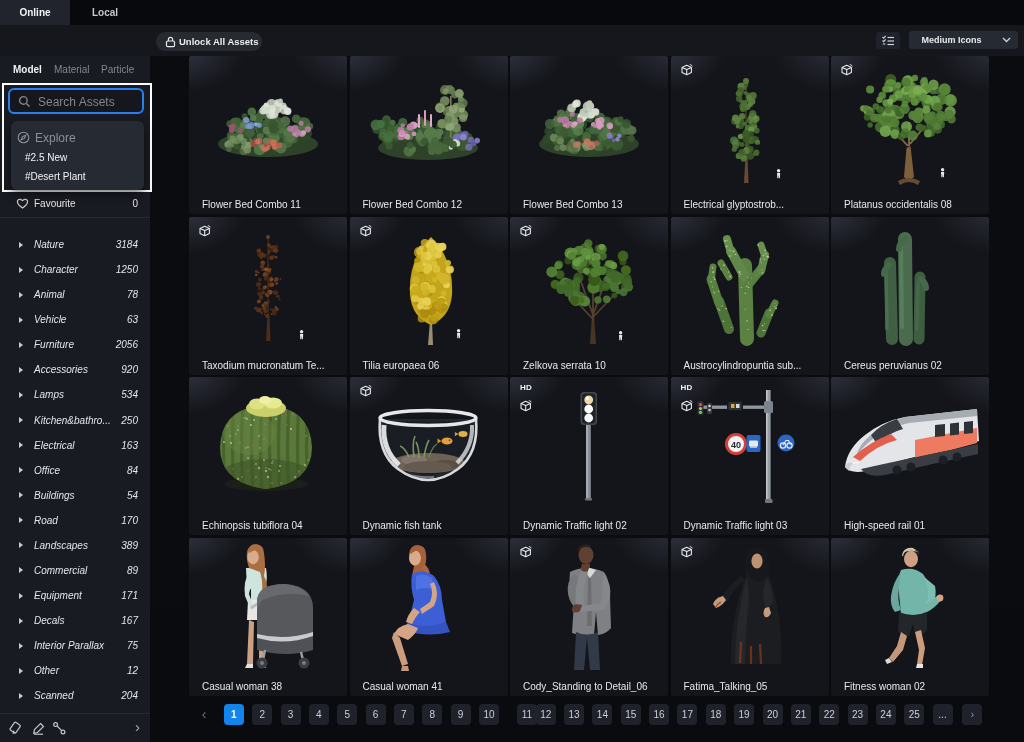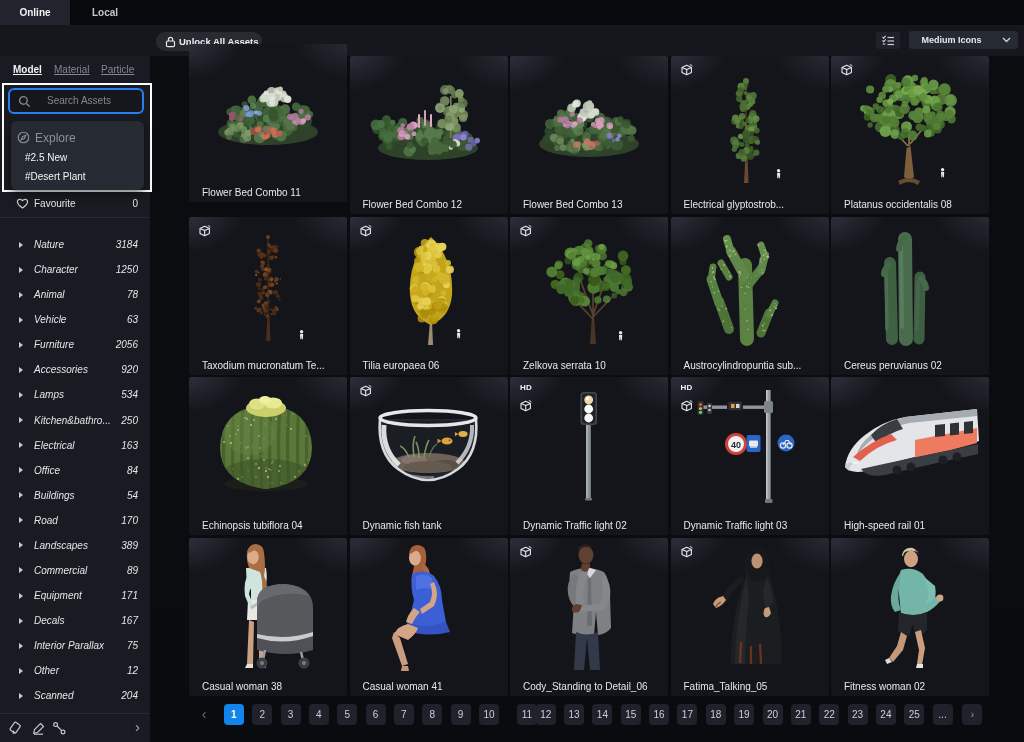--- a/index.html
+++ b/index.html
@@ -26,7 +26,7 @@
 
 
 #sidebar { position:absolute; left:0; top:56px; width:150px; height:686px; background:#191b22; }
-.stab { position:absolute; top:8px; font-size:10px; color:#83868c;text-decoration:underline; }
+.stab { position:absolute; top:8px; font-size:10px; color:#83868c; }
 .stab.active { color:#f0f1f2; font-weight:bold; }
 #sb-div1 { position:absolute; left:0; top:161px; width:150px; height:1px; background:#262931; }
 #sb-div2 { position:absolute; left:0; top:657px; width:150px; height:1px; background:#262931; }

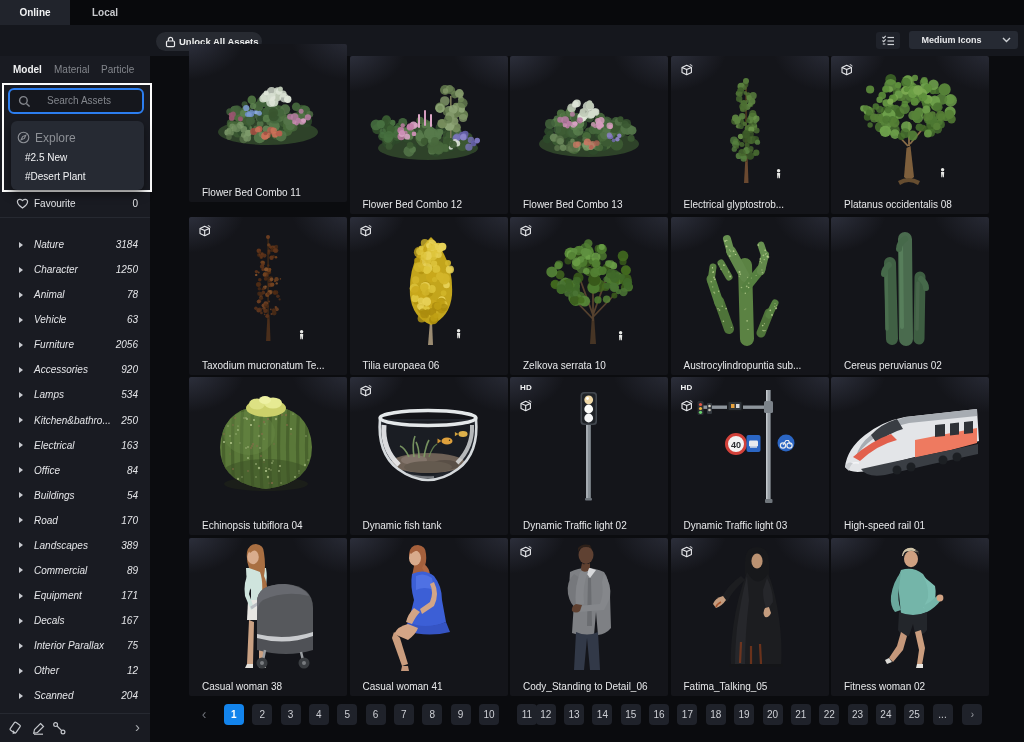--- a/index.html
+++ b/index.html
@@ -44,7 +44,7 @@
 #frame { position:absolute; left:2px; top:83px; width:150px; height:109px; border:2px solid #fdfdfd; z-index:30; }
 #searchbox { position:absolute; left:8px; top:88px; width:136px; height:26px; background:#15171d;
   border:2px solid #2c7ef0; border-radius:6px; z-index:31; }
-#searchbox .ph { position:absolute; left:37px; top:5px; font-size:10px; color:#83868c; }
+#searchbox .ph { position:absolute; left:28px; top:5px; font-size:12px; color:#83868c; }
 #searchbox svg { position:absolute; left:8px; top:5px; }
 #dropdown { position:absolute; left:11px; top:121px; width:133px; height:69px; background:#262a33;
   border-radius:6px; z-index:31; box-shadow:0 4px 10px rgba(0,0,0,.5); }

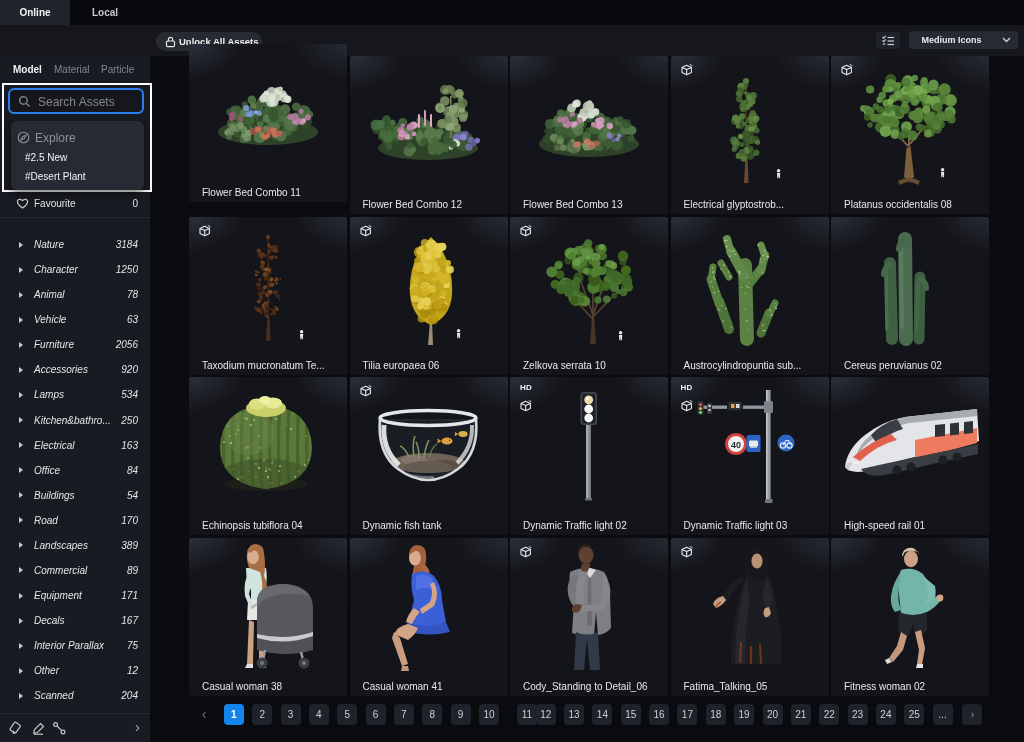--- a/index.html
+++ b/index.html
@@ -244,7 +244,7 @@
   <span class="h2">#Desert Plant</span>
 </div>
 
-<div class="card" style="left:189px;top:44px">
+<div class="card" style="left:189px;top:56px">
       <svg class="art" width="158" height="158" viewBox="0 0 158 158">
         <g>
           <ellipse cx="79" cy="88" rx="50" ry="13" fill="#2e4229"></ellipse>

